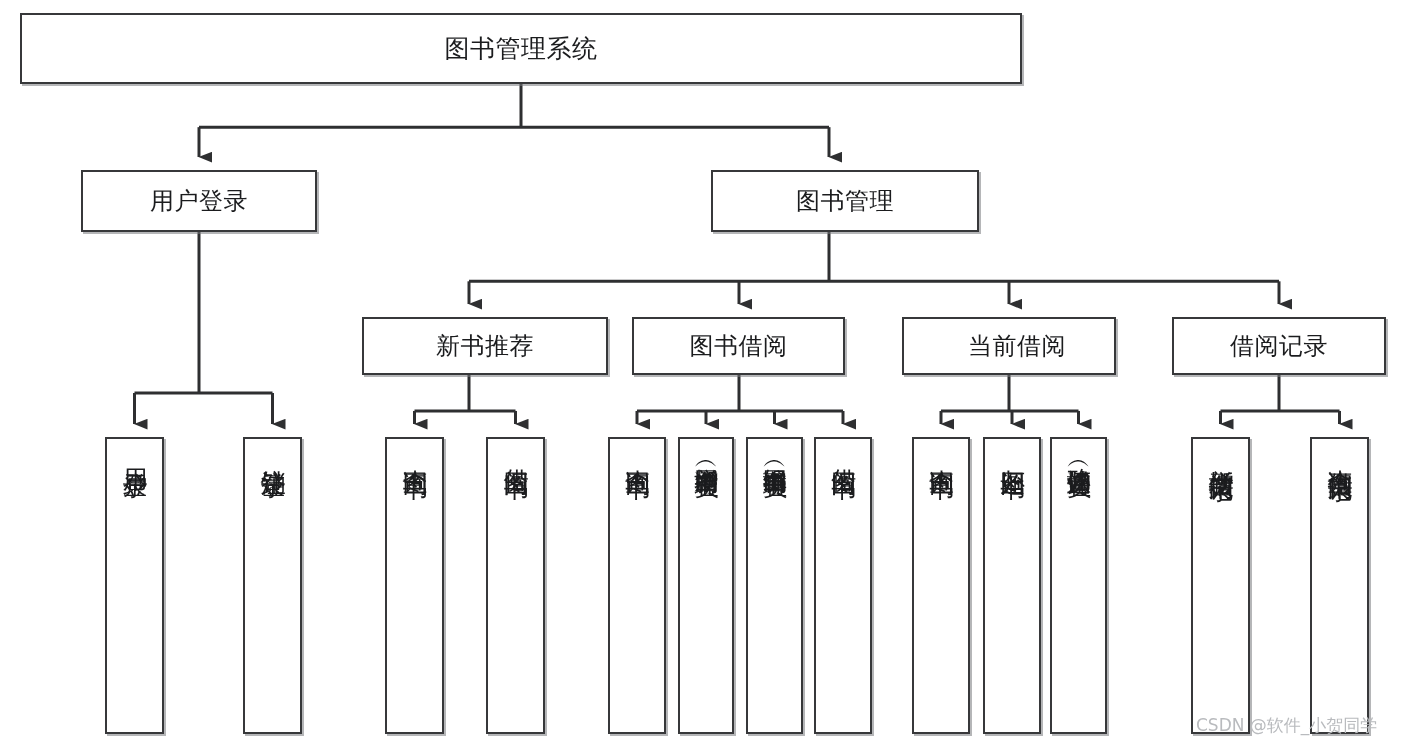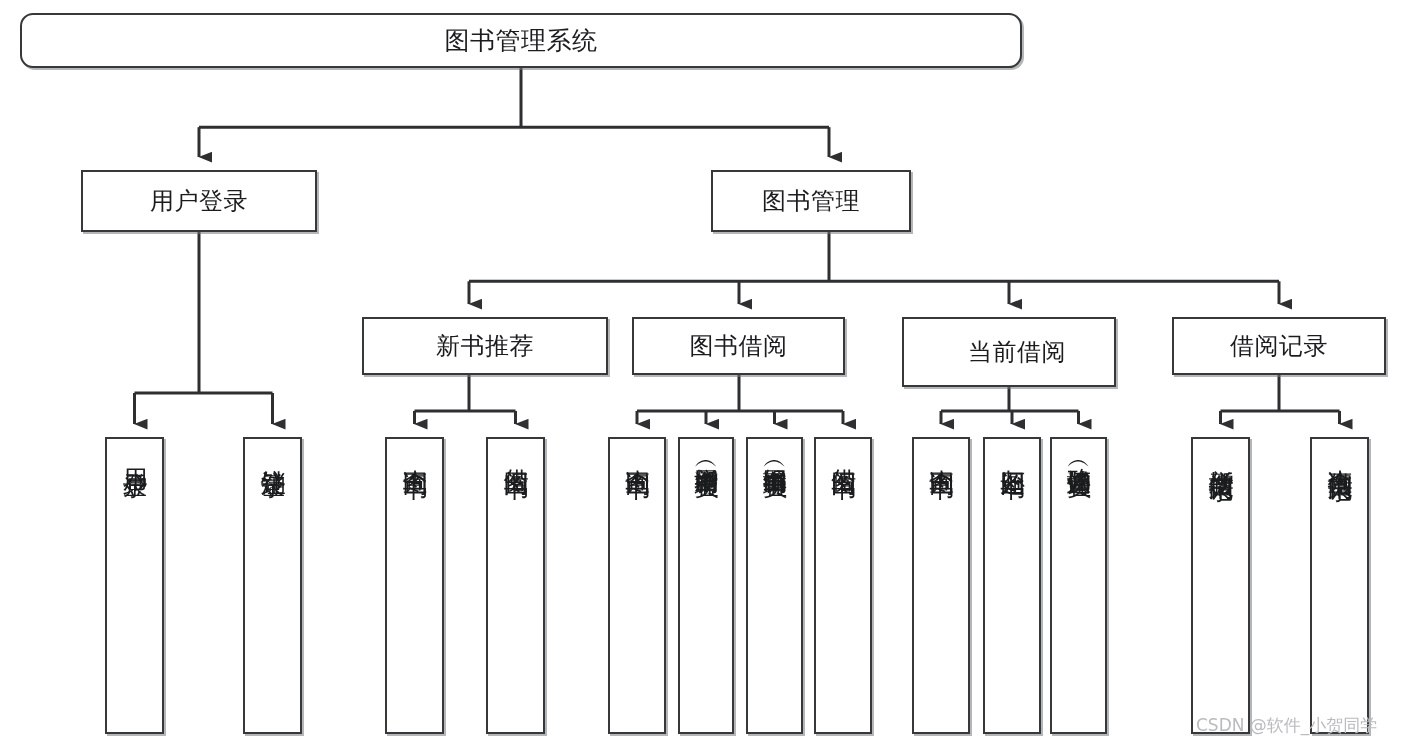--- a/index.html
+++ b/index.html
@@ -122,7 +122,7 @@
       </g>
   </svg>
 
-  <div class="node h root" style="left: 20px; top: 13px; width: 1002px; height: 55px; border-radius: 13px;">
+  <div class="node h root" style="left: 20px; top: 13px; width: 1002px; height: 71px;">
     <span class="lbl">图书管理系统</span>
   </div>
 

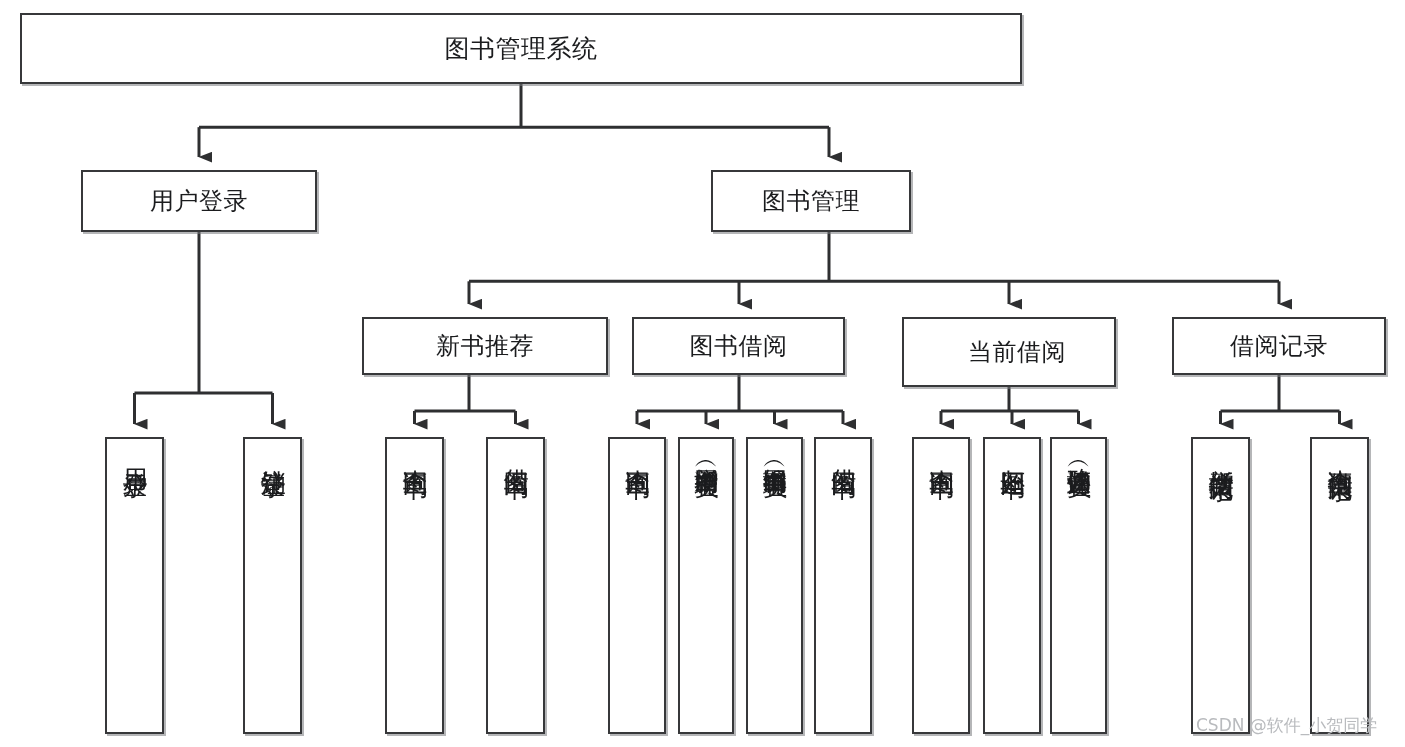--- a/index.html
+++ b/index.html
@@ -129,7 +129,7 @@
   <div class="node h" style="left: 81px; top: 170px; width: 236px; height: 62px;">
     <span class="lbl">用户登录</span>
   </div>
-  <div class="node h" style="left: 711px; top: 170px; width: 200px; height: 62px; align-items: center;">
+  <div class="node h" style="left: 711px; top: 170px; width: 268px; height: 62px; align-items: center;">
     <span class="lbl">图书管理</span>
   </div>
 

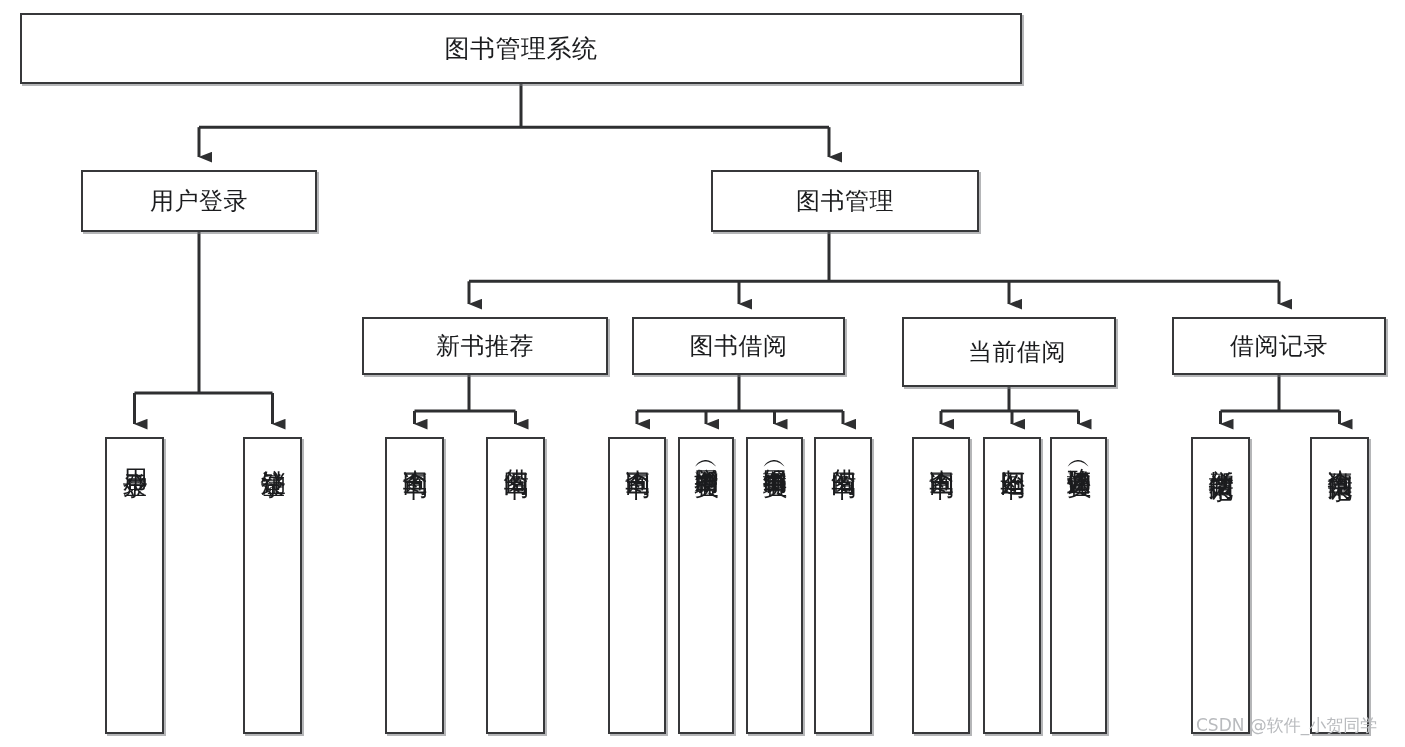--- a/index.html
+++ b/index.html
@@ -139,7 +139,7 @@
   <div class="node h" style="left: 632px; top: 317px; width: 213px; height: 58px;">
     <span class="lbl">图书借阅</span>
   </div>
-  <div class="node h" style="left: 902px; top: 317px; width: 214px; height: 70px; padding-left: 16px;">
+  <div class="node h" style="left: 902px; top: 317px; width: 214px; height: 58px; padding-left: 16px;">
     <span class="lbl">当前借阅</span>
   </div>
   <div class="node h" style="left: 1172px; top: 317px; width: 214px; height: 58px;">

